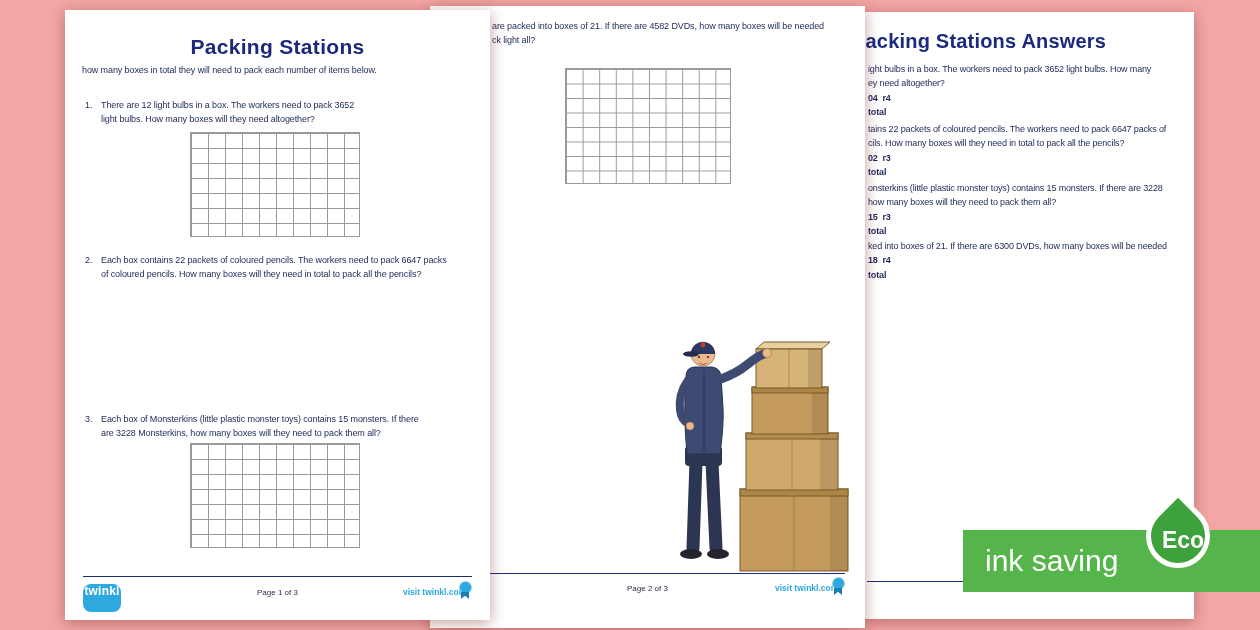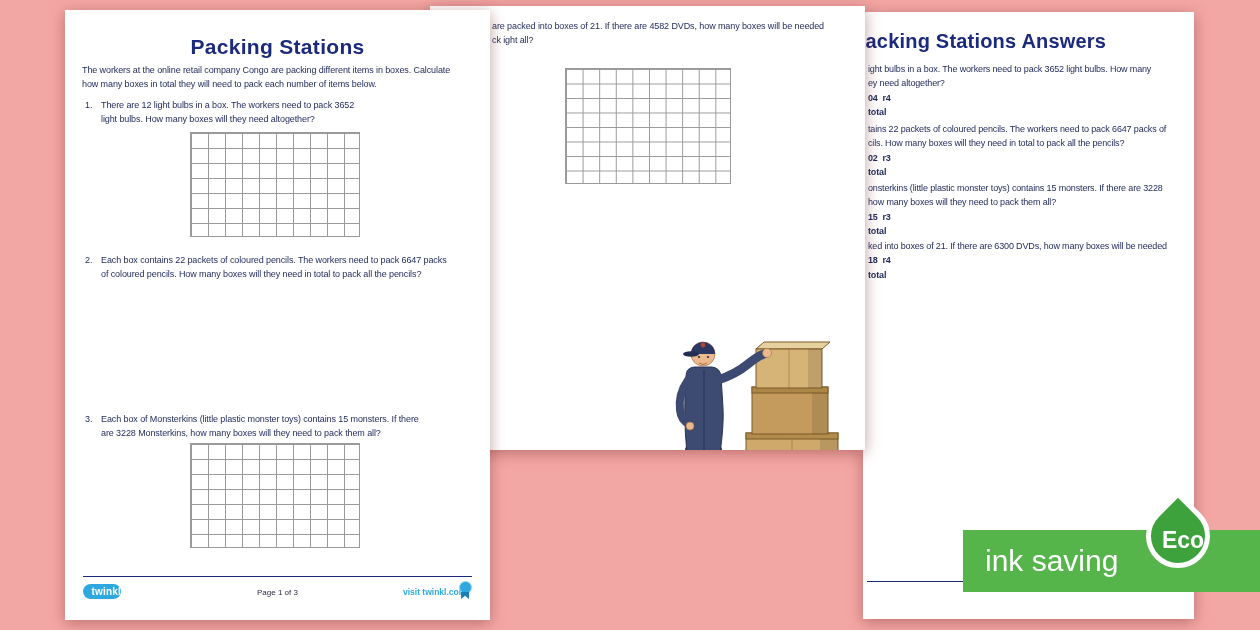--- a/index.html
+++ b/index.html
@@ -10,7 +10,7 @@
 
   .page { position:absolute; background:#ffffff; box-shadow:0 3px 14px rgba(120,45,45,.45); overflow:hidden; }
   .page-left   { left:65px;  top:10px; width:425px; height:610px; z-index:30; }
-  .page-middle { left:430px; top:6px;  width:435px; height:444px; z-index:20; }
+  .page-middle { left:430px; top:6px;  width:435px; height:622px; z-index:20; }
   .page-right  { left:863px; top:12px; width:331px; height:607px; z-index:10; }
   .p1-title { position:absolute; top:25px; left:0; width:100%; text-align:center;
               font-size:21px; font-weight:700; color:#1b2a7c; letter-spacing:.3px; }

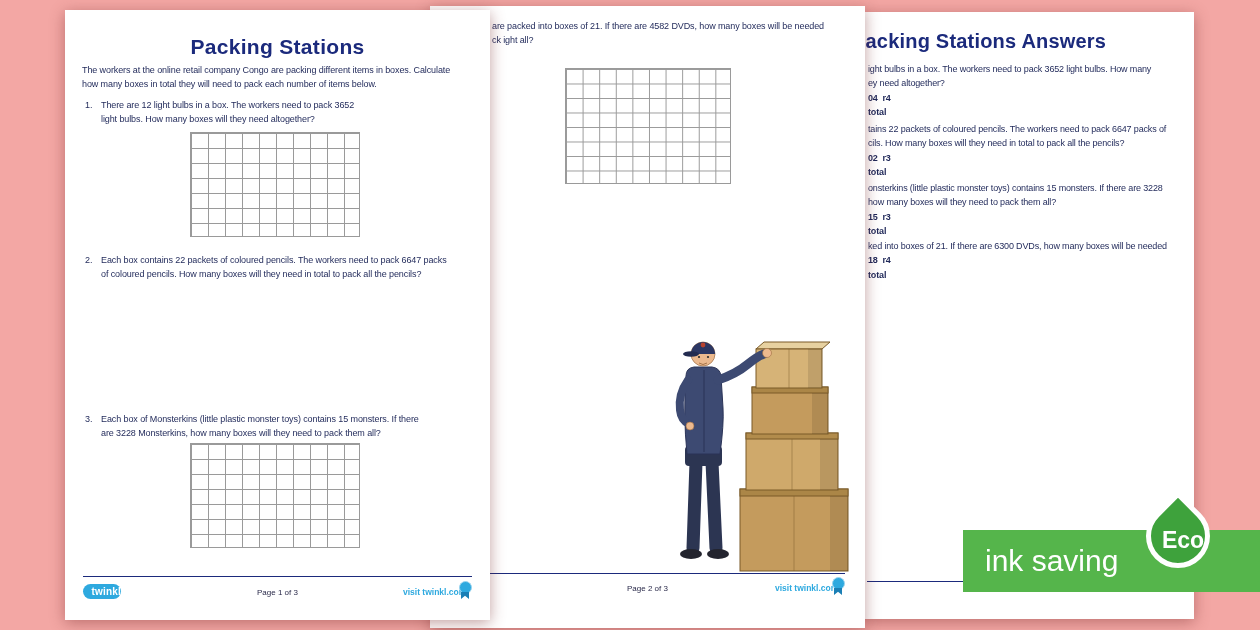--- a/index.html
+++ b/index.html
@@ -94,7 +94,7 @@
 
   <div class="page page-middle">
     <div class="q4line bodyline" style="top:14px">are packed into boxes of 21. If there are 4582 DVDs, how many boxes will be needed</div>
-    <div class="q4line bodyline" style="top:28px">ck ight all?</div>
+    <div class="q4line bodyline" style="top:28px">ck light all?</div>
 
     <div class="grid grid-b"></div>
 

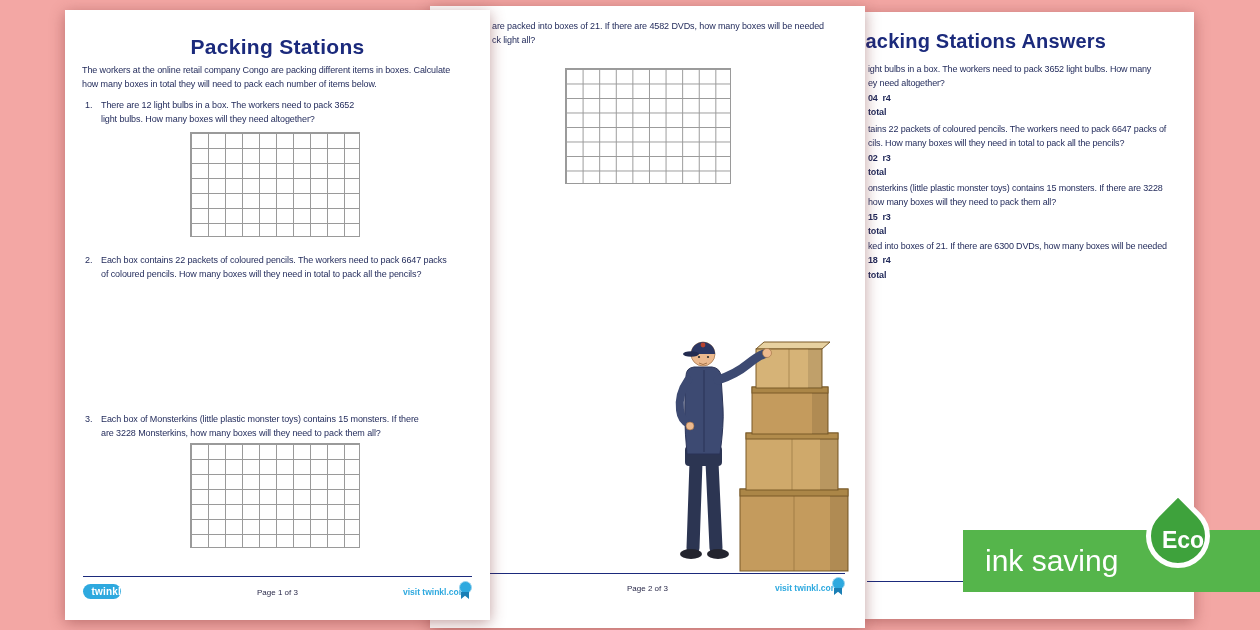--- a/index.html
+++ b/index.html
@@ -151,7 +151,6 @@
     <div class="p1-title">Packing Stations</div>
 
     <div class="intro">
-      <div class="bodyline">The workers at the online retail company Congo are packing different items in boxes. Calculate</div>
       <div class="bodyline">how many boxes in total they will need to pack each number of items below.</div>
     </div>
 

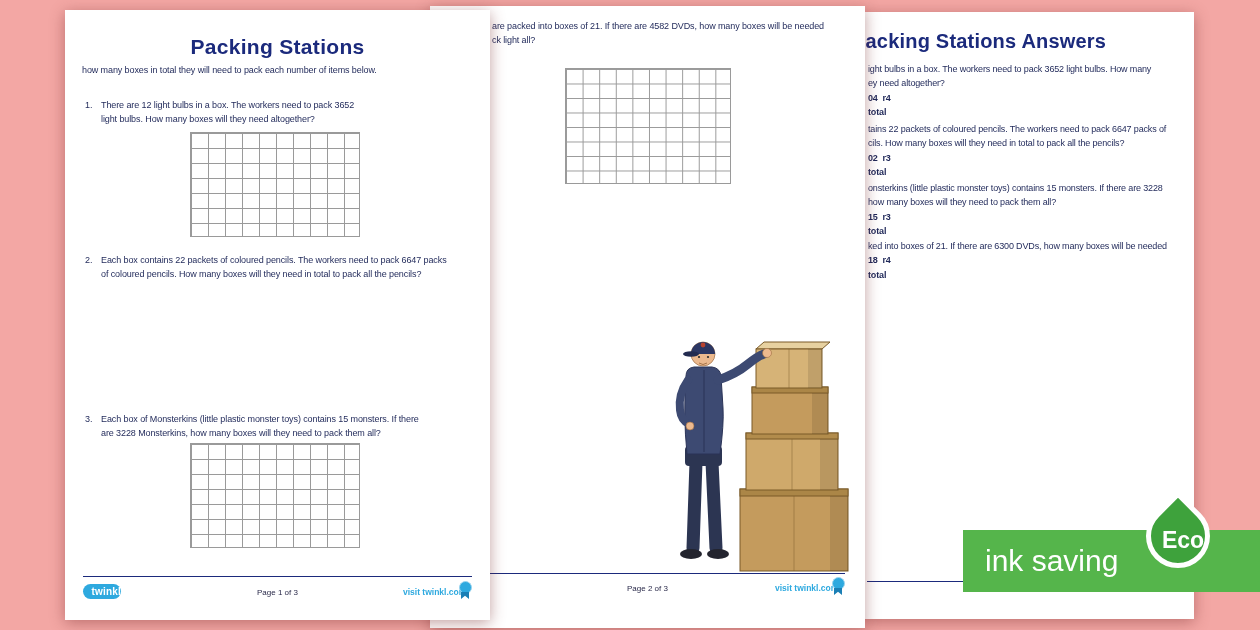--- a/index.html
+++ b/index.html
@@ -28,8 +28,8 @@
   .grid-b { background-size:16.6px 14.5px; width:166px; height:116px; left:135px; top:62px; }
 
   .footer-line { position:absolute; height:1px; background:#1b2a7c; }
-  .twinkl-logo { position:absolute; width:38px; height:15px; background:#2ea9df; border-radius:8px;
-                 color:#fff; font-size:10px; font-weight:700; text-align:right; line-height:15px; letter-spacing:.2px; }
+  .twinkl-logo { position:absolute; width:38px; height:28px; background:#2ea9df; border-radius:8px;
+                 color:#fff; font-size:12px; font-weight:700; text-align:center; line-height:15px; letter-spacing:.2px; }
   .page-label { position:absolute; left:0; width:100%; text-align:center; font-size:8px; color:#2a2a4a; }
   .visit { position:absolute; font-size:8.5px; font-weight:700; color:#2ea9df; white-space:pre; }
   .badge { position:absolute; width:16px; height:20px; }

